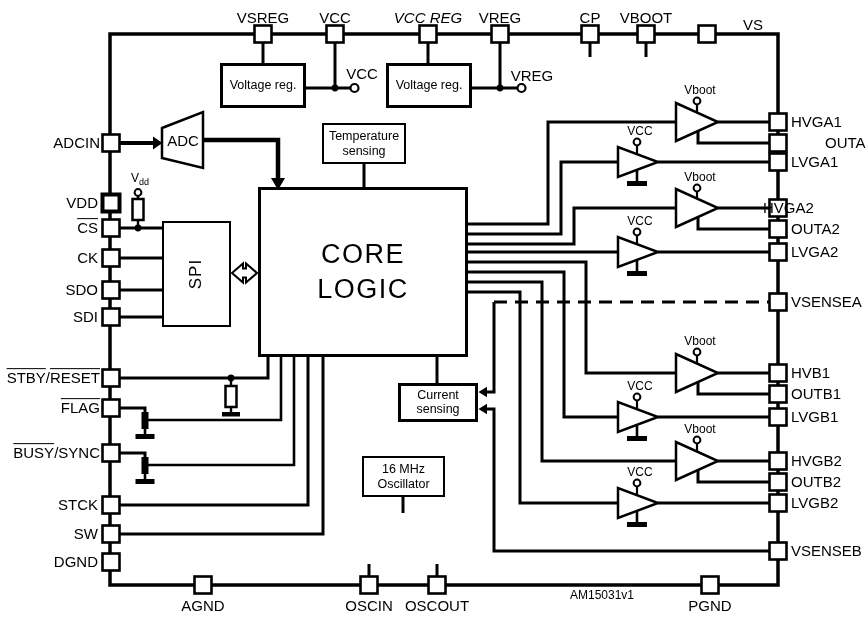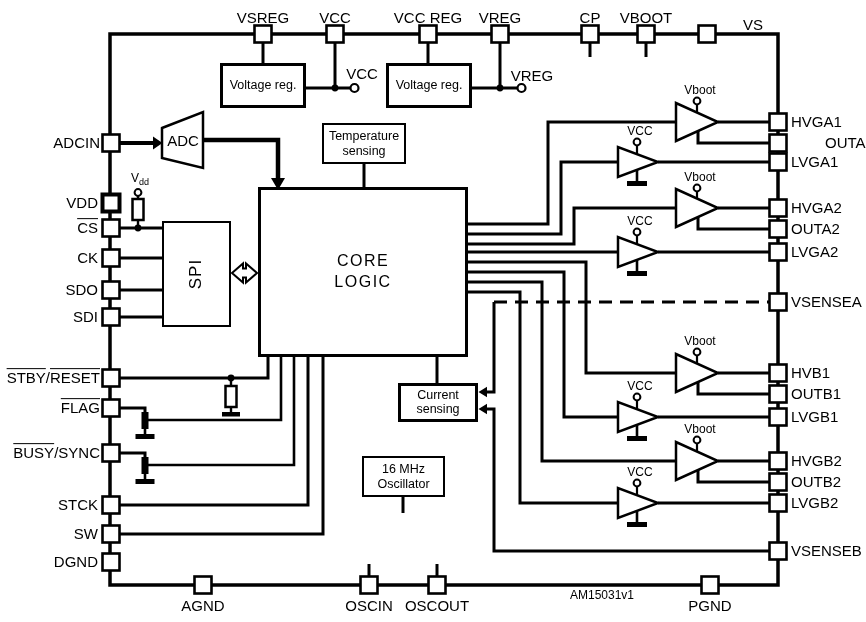--- a/index.html
+++ b/index.html
@@ -255,7 +255,7 @@
 
 <div class="lbl cx" style="left:263px;top:10px;">VSREG</div>
 <div class="lbl cx" style="left:335px;top:10px;">VCC</div>
-<div class="lbl cx" style="left:428px;top:10px;">VCC REG</div>
+<div class="lbl cx" style="left:428px;top:10px;font-style:italic;">VCC REG</div>
 <div class="lbl cx" style="left:500px;top:10px;">VREG</div>
 <div class="lbl cx" style="left:590px;top:10px;">CP</div>
 <div class="lbl cx" style="left:646px;top:10px;">VBOOT</div>

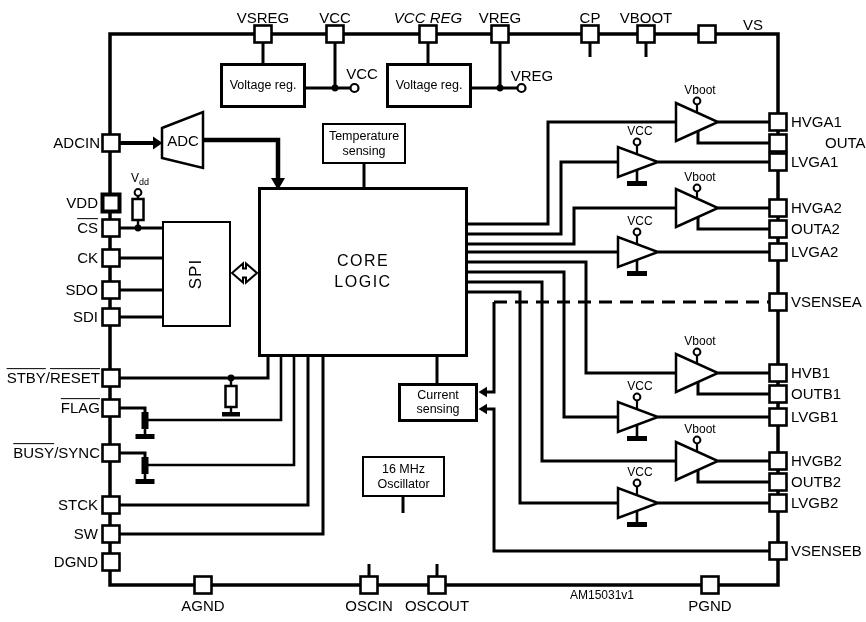--- a/index.html
+++ b/index.html
@@ -291,7 +291,7 @@
 <div class="lbl la" style="left:791px;top:122px;">HVGA1</div>
 <div class="lbl la" style="left:825px;top:143px;">OUTA1</div>
 <div class="lbl la" style="left:791px;top:162px;">LVGA1</div>
-<div class="lbl la" style="left:791px;top:208px;text-align:center;">HVGA2</div>
+<div class="lbl la" style="left:763px;top:208px;text-align:center;">HVGA2</div>
 <div class="lbl la" style="left:791px;top:229px;">OUTA2</div>
 <div class="lbl la" style="left:791px;top:252px;">LVGA2</div>
 <div class="lbl la" style="left:791px;top:302px;">VSENSEA</div>

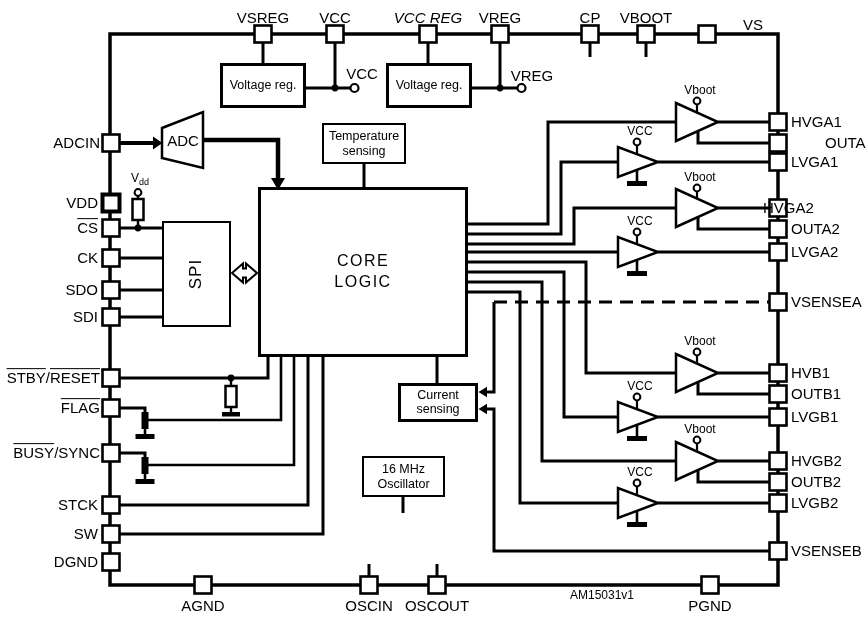--- a/index.html
+++ b/index.html
@@ -12,7 +12,7 @@
   .b2{border-width:2px;}
   .b25{border-width:2.5px;}
   .b35{border-width:3.5px;}
-  .core-box{font-size:16px;letter-spacing:1.5px;line-height:1.3;}
+  .core-box{font-size:27px;letter-spacing:1.5px;line-height:1.3;}
   .spi-box span{display:block;transform:rotate(-90deg);font-size:17px;letter-spacing:1px;}
   .lbl{position:absolute;font-size:15px;line-height:1.05;white-space:nowrap;}
   .cx{transform:translateX(-50%);}

